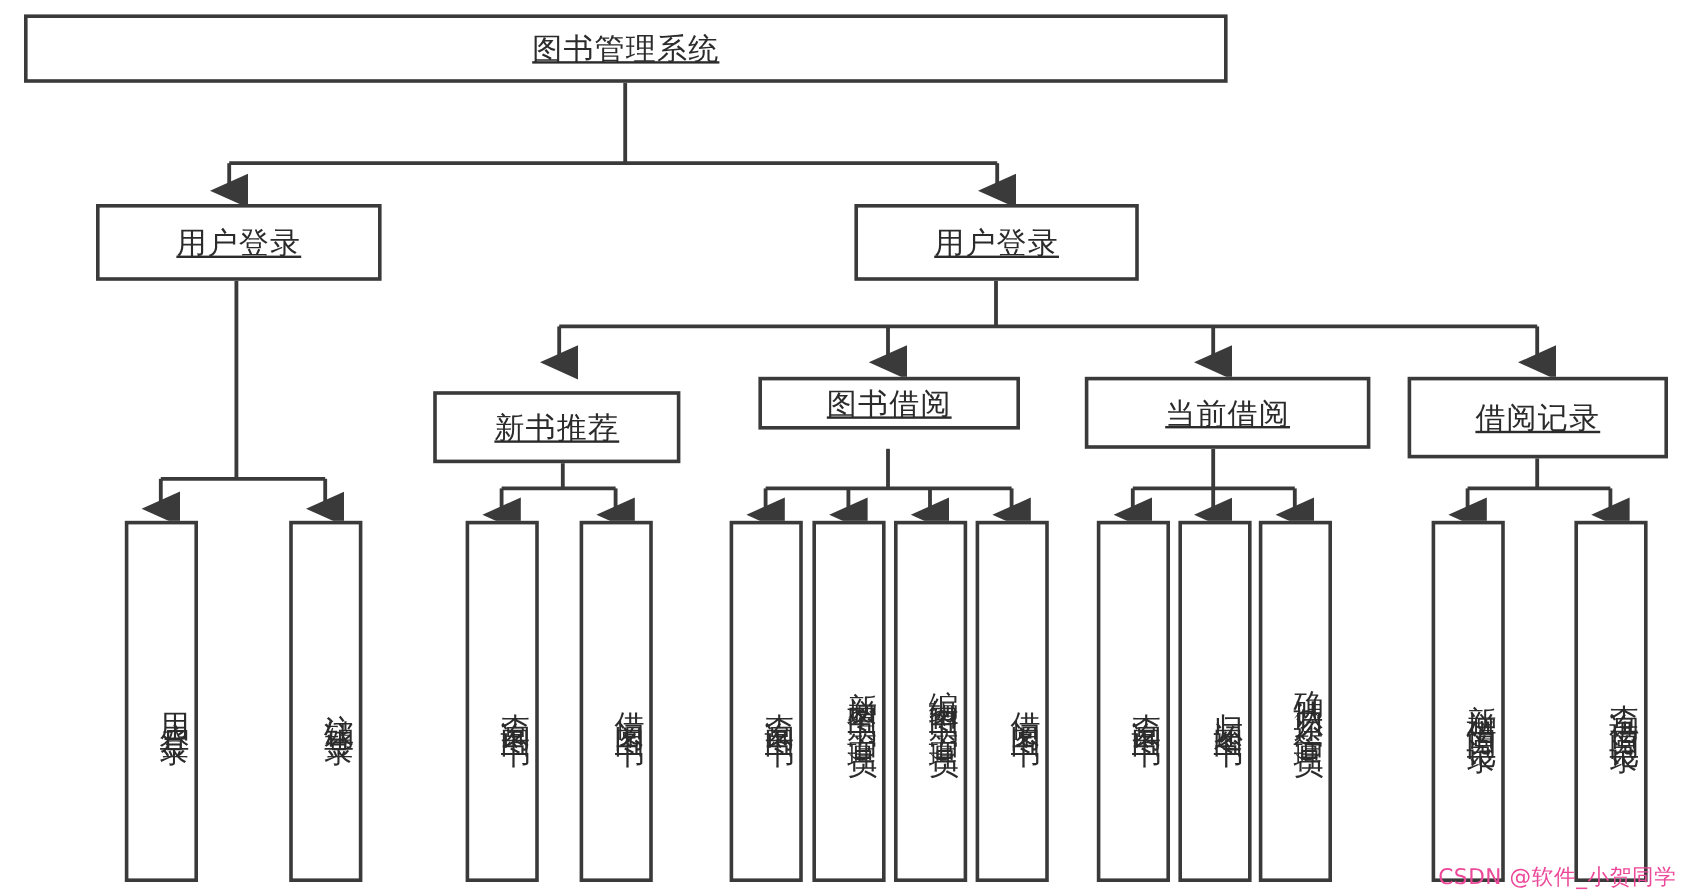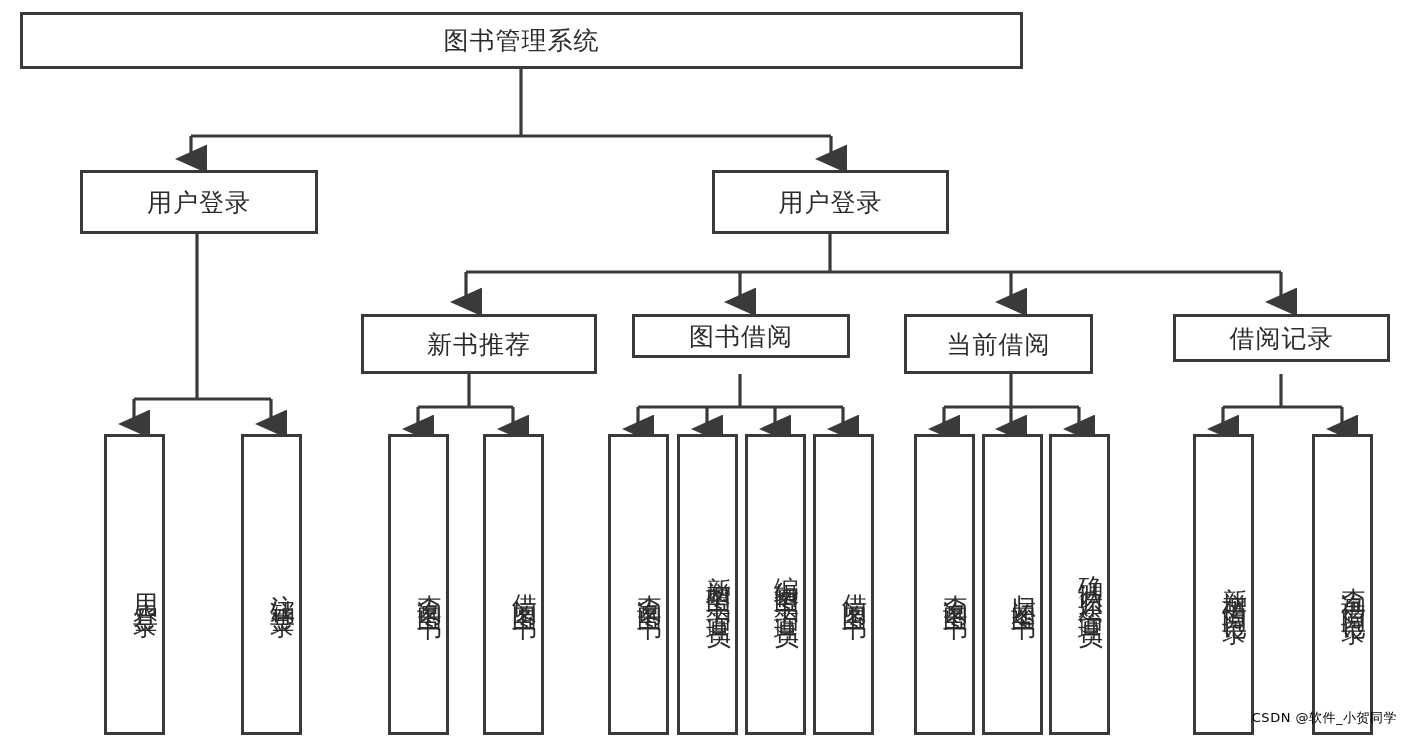--- a/index.html
+++ b/index.html
@@ -7,7 +7,7 @@
   #stage{position:relative;width:1405px;height:747px;background:#fff;}
   svg.lines{position:absolute;left:0;top:0;width:1405px;height:747px;pointer-events:none;}
   .node{position:absolute;box-sizing:border-box;background:#ffffff;border:3px solid #3a3a3a;display:flex;align-items:center;justify-content:center;color:#2b2b2b;}
-  .node.horiz{font-size:25px;letter-spacing:1px;}
+  .node.horiz{font-size:25px;letter-spacing:1px;text-decoration:underline;}
   .node.vert{writing-mode:vertical-rl;text-orientation:upright;font-size:25px;letter-spacing:7px;padding-top:6px;align-items:flex-start;justify-content:center;}
   .node.vert.topalign{align-items:flex-start;}
   .watermark{position:absolute;right:8px;bottom:20px;color:#000000;font-size:13px;letter-spacing:.5px;white-space:nowrap;}

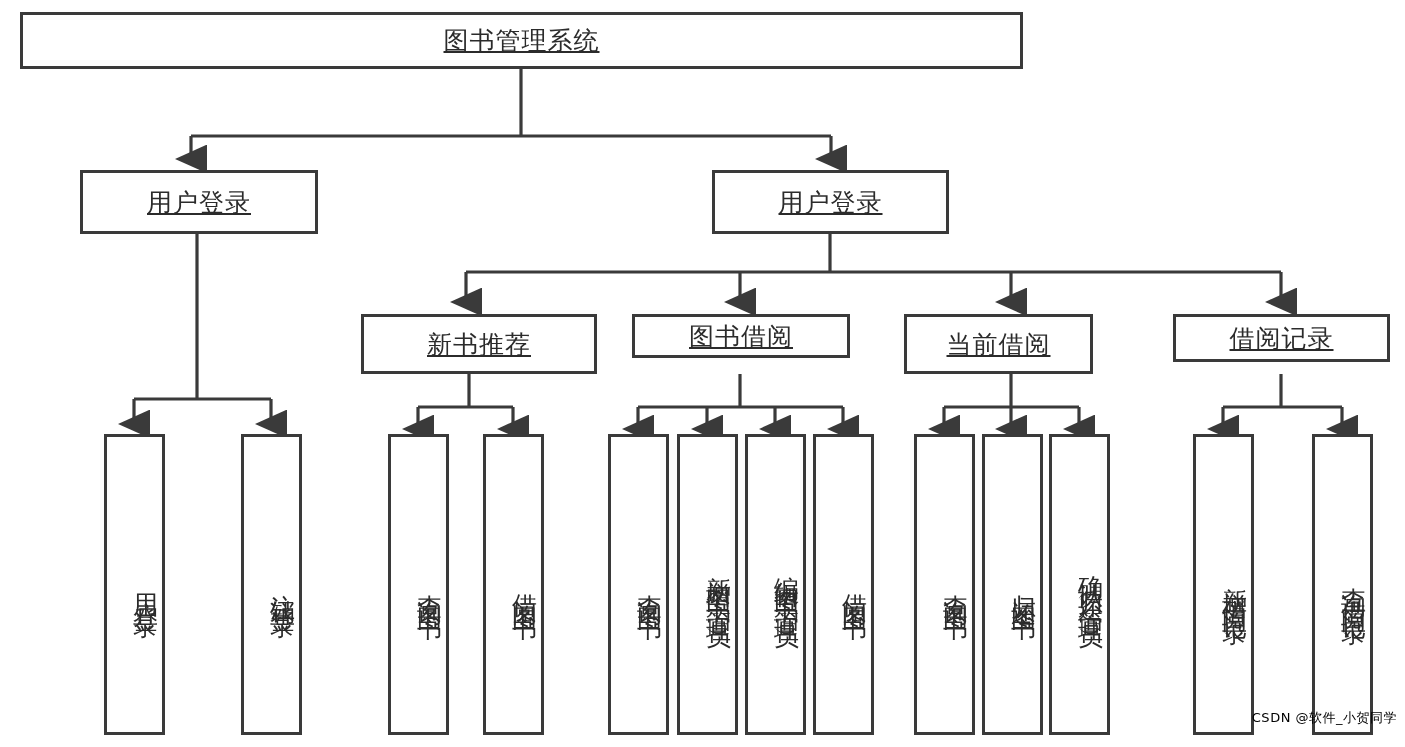--- a/index.html
+++ b/index.html
@@ -72,7 +72,7 @@
   <div class="node horiz" style="left:80px;top:170px;width:238px;height:64px;">用户登录</div>
   <div class="node horiz" style="left:712px;top:170px;width:237px;height:64px;">用户登录</div>
 
-  <div class="node horiz" style="left:361px;top:314px;width:236px;height:60px;">新书推荐</div>
+  <div class="node horiz" style="left:361px;top:326px;width:206px;height:60px;">新书推荐</div>
   <div class="node horiz" style="left:632px;top:314px;width:218px;height:44px;">图书借阅</div>
   <div class="node horiz" style="left:904px;top:314px;width:189px;height:60px;">当前借阅</div>
   <div class="node horiz" style="left:1173px;top:314px;width:217px;height:48px;">借阅记录</div>

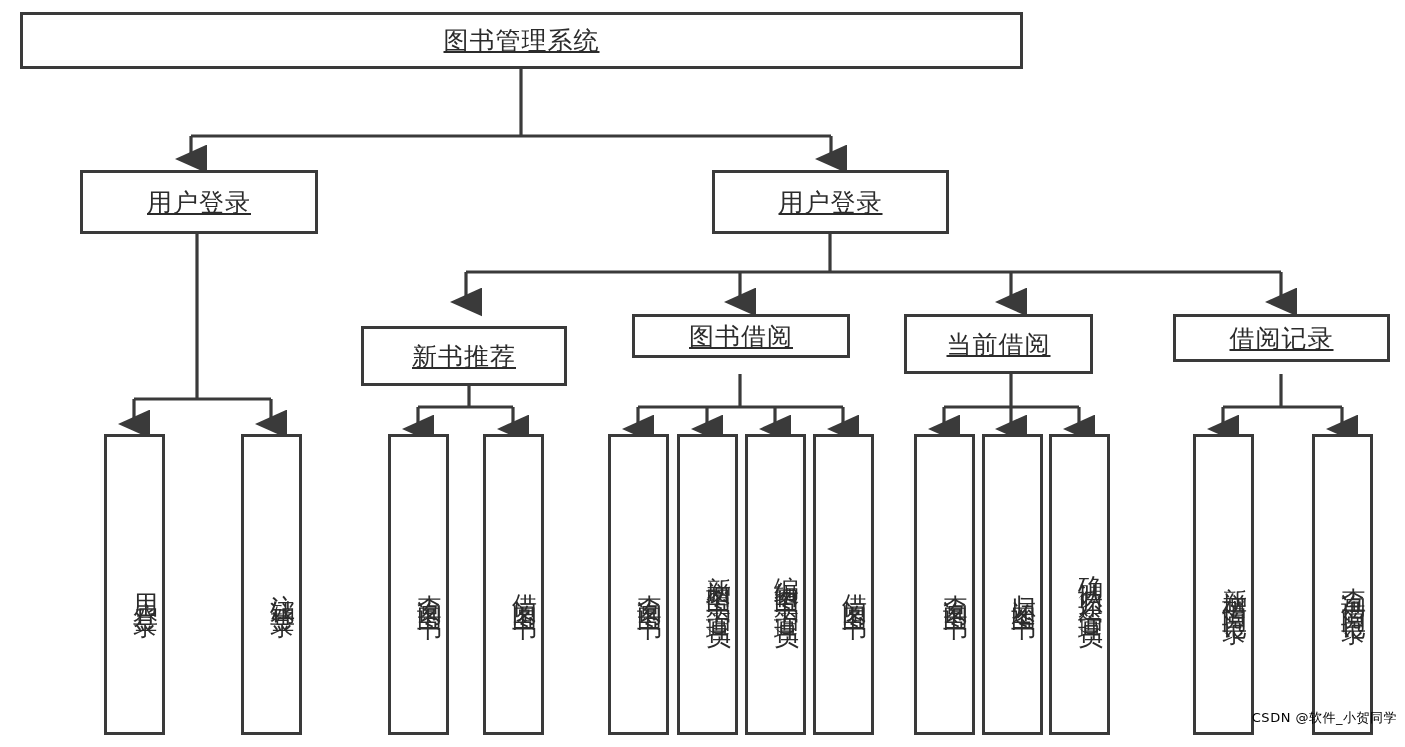--- a/index.html
+++ b/index.html
@@ -74,7 +74,7 @@
 
   <div class="node horiz" style="left:361px;top:326px;width:206px;height:60px;">新书推荐</div>
   <div class="node horiz" style="left:632px;top:314px;width:218px;height:44px;">图书借阅</div>
-  <div class="node horiz" style="left:904px;top:314px;width:189px;height:60px;">当前借阅</div>
+  <div class="node horiz" style="left:904px;top:314px;width:238px;height:60px;">当前借阅</div>
   <div class="node horiz" style="left:1173px;top:314px;width:217px;height:48px;">借阅记录</div>
 
   <div class="node vert" style="left:104px;top:434px;width:61px;height:301px;">用户登录</div>

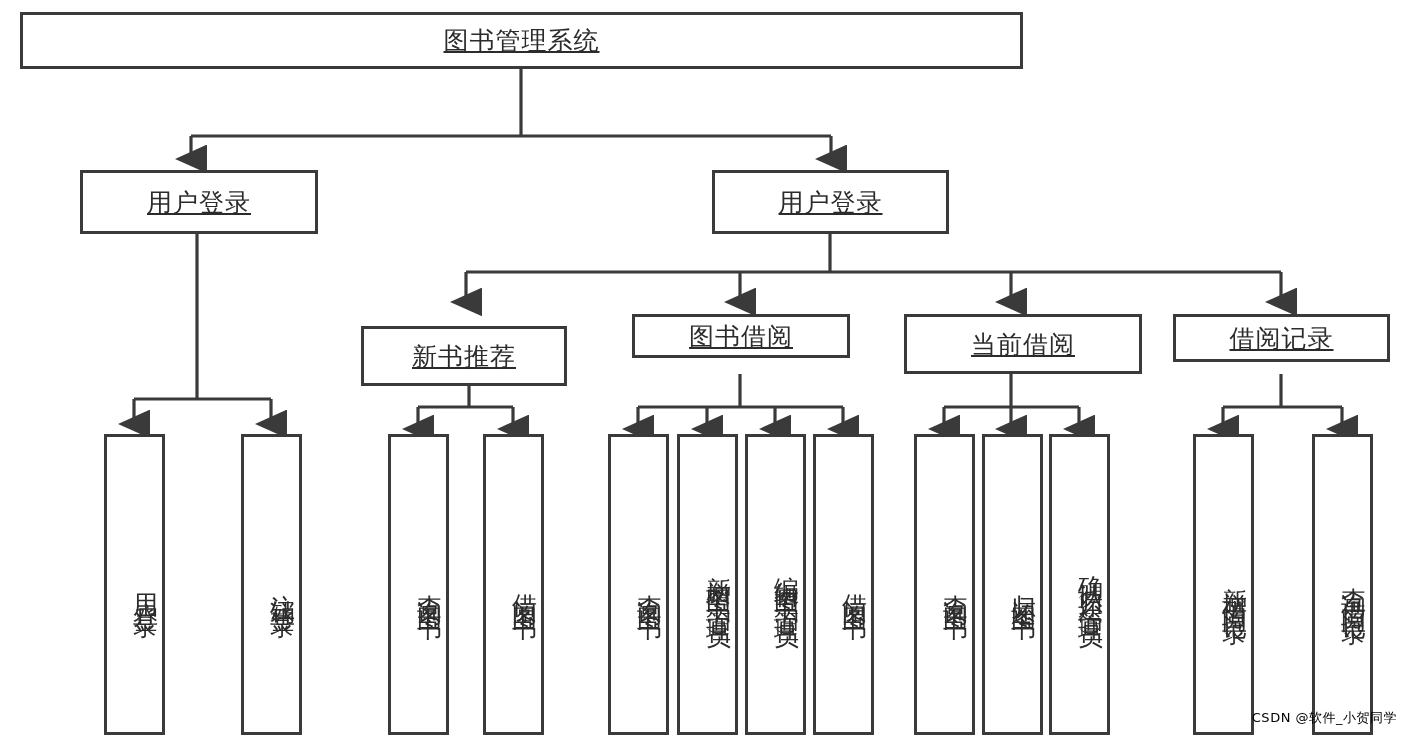--- a/index.html
+++ b/index.html
@@ -75,7 +75,7 @@
   <div class="node horiz" style="left:361px;top:326px;width:206px;height:60px;">新书推荐</div>
   <div class="node horiz" style="left:632px;top:314px;width:218px;height:44px;">图书借阅</div>
   <div class="node horiz" style="left:904px;top:314px;width:238px;height:60px;">当前借阅</div>
-  <div class="node horiz" style="left:1173px;top:314px;width:217px;height:48px;">借阅记录</div>
+  <div class="node horiz" style="left:1173px;top:314px;width:217px;height:68px;">借阅记录</div>
 
   <div class="node vert" style="left:104px;top:434px;width:61px;height:301px;">用户登录</div>
   <div class="node vert" style="left:241px;top:434px;width:61px;height:301px;">注销登录</div>

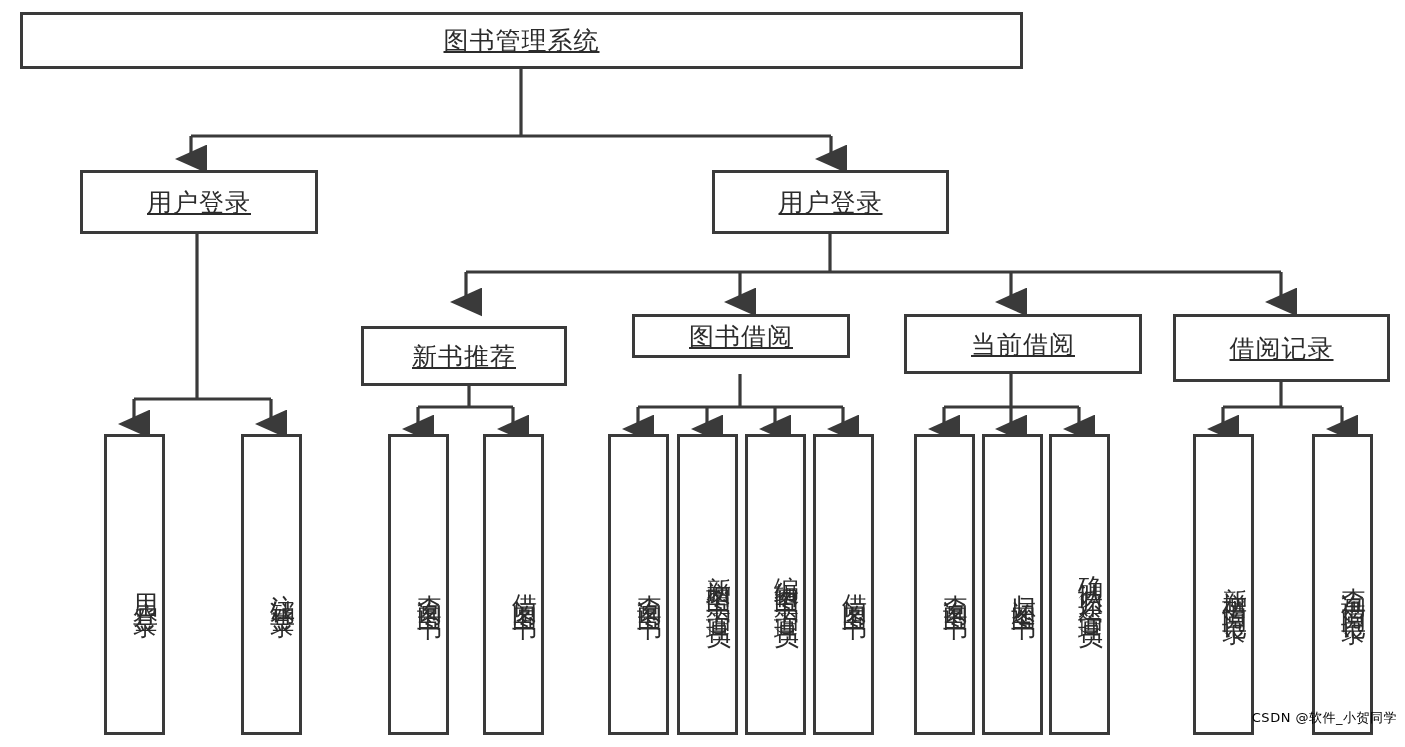--- a/index.html
+++ b/index.html
@@ -10,7 +10,7 @@
   .node.horiz{font-size:25px;letter-spacing:1px;text-decoration:underline;}
   .node.vert{writing-mode:vertical-rl;text-orientation:upright;font-size:25px;letter-spacing:7px;padding-top:6px;align-items:flex-start;justify-content:center;}
   .node.vert.topalign{align-items:flex-start;}
-  .watermark{position:absolute;right:8px;bottom:20px;color:#000000;font-size:13px;letter-spacing:.5px;white-space:nowrap;}
+  .watermark{position:absolute;right:8px;bottom:4px;color:#ec4899;font-size:18px;letter-spacing:.5px;white-space:nowrap;}
 </style>
 </head>
 <body>

